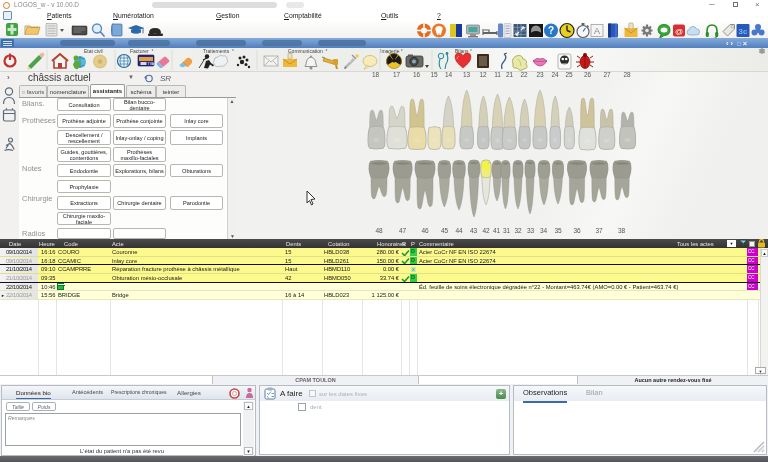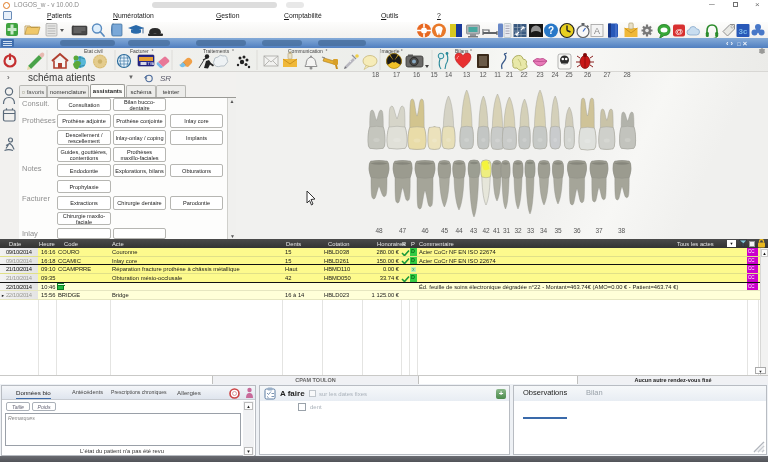--- a/index.html
+++ b/index.html
@@ -329,7 +329,7 @@
 
 <div class="abs" style="left:0;top:72px;width:236px;height:12px;background:#f2f1ef">
  <div class="tx" style="left:7px;top:1px;font-size:8px;color:#444">›</div>
- <div class="tx" style="left:28px;top:0px;font-size:10px;color:#3a3a3a">schéma atients</div>
+ <div class="tx" style="left:28px;top:0px;font-size:10px;color:#3a3a3a">châssis actuel</div>
  <div class="tx" style="left:128px;top:2px;font-size:6px;color:#666">▼</div>
  <svg class="abs" width="40" height="12" style="left:142px;top:0">
   <circle cx="7" cy="6.5" r="3.2" fill="none" stroke="#4a6a9a" stroke-width="1.1"></circle>

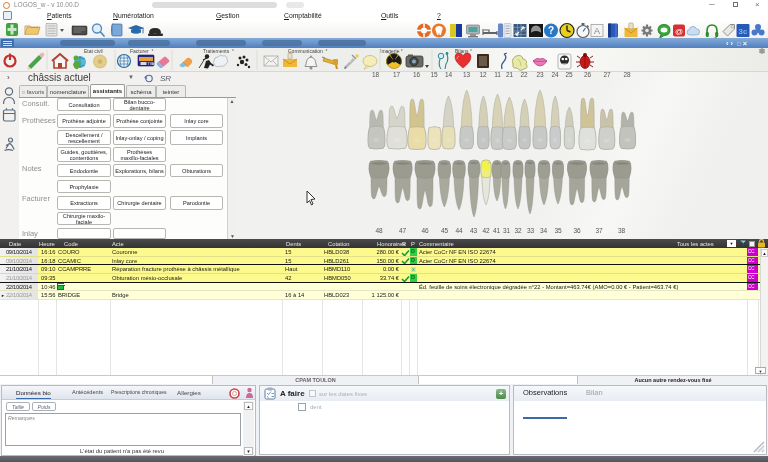--- a/index.html
+++ b/index.html
@@ -360,7 +360,7 @@
 </div>
 
 <div class="abs" id="catpanel" style="left:19px;top:97px;width:217px;height:142px;background:#fdfdfc;border-top:1px solid #9a9a96">
- <div class="tx" style="left:3px;top:1px;font-size:7.5px;color:#909090">Consult.</div>
+ <div class="tx" style="left:3px;top:1px;font-size:7.5px;color:#909090">Bilans.</div>
  <div class="tx" style="left:3px;top:18px;font-size:7.5px;color:#909090">Prothèses</div>
  <div class="tx" style="left:3px;top:66px;font-size:7.5px;color:#909090">Notes</div>
  <div class="tx" style="left:3px;top:96px;font-size:7.5px;color:#909090">Facturer</div>

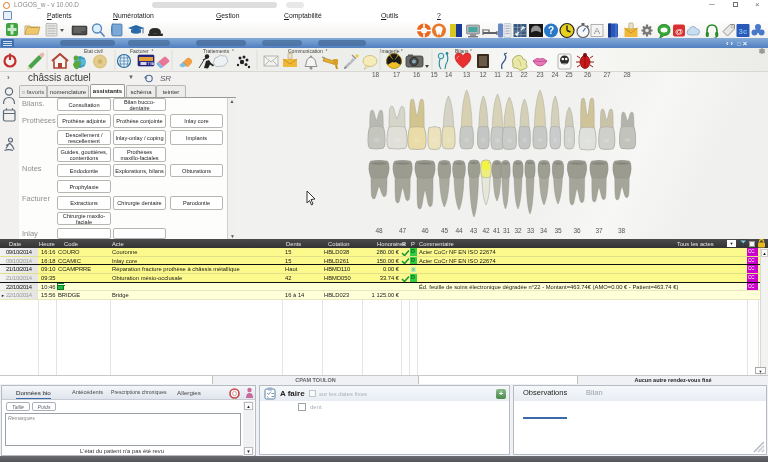--- a/index.html
+++ b/index.html
@@ -363,7 +363,7 @@
  <div class="tx" style="left:3px;top:1px;font-size:7.5px;color:#909090">Bilans.</div>
  <div class="tx" style="left:3px;top:18px;font-size:7.5px;color:#909090">Prothèses</div>
  <div class="tx" style="left:3px;top:66px;font-size:7.5px;color:#909090">Notes</div>
- <div class="tx" style="left:3px;top:96px;font-size:7.5px;color:#909090">Facturer</div>
+ <div class="tx" style="left:3px;top:96px;font-size:7.5px;color:#909090">Chirurgie</div>
  <div class="tx" style="left:3px;top:131px;font-size:7.5px;color:#909090">Inlay</div>
  <div class="abs" style="left:208px;top:0;width:9px;height:142px;background:#f0f0ee;border-left:1px solid #d0d0cc">
    <div style="font-size:5px;color:#555;text-align:center;line-height:7px">▲</div>

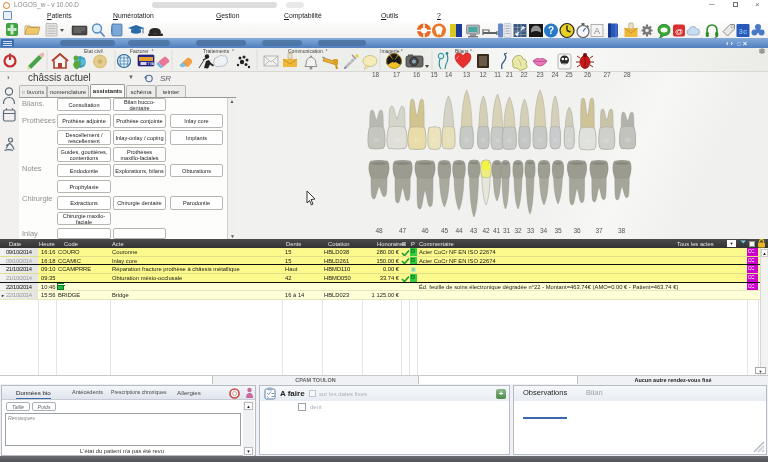--- a/index.html
+++ b/index.html
@@ -364,7 +364,7 @@
  <div class="tx" style="left:3px;top:18px;font-size:7.5px;color:#909090">Prothèses</div>
  <div class="tx" style="left:3px;top:66px;font-size:7.5px;color:#909090">Notes</div>
  <div class="tx" style="left:3px;top:96px;font-size:7.5px;color:#909090">Chirurgie</div>
- <div class="tx" style="left:3px;top:131px;font-size:7.5px;color:#909090">Inlay</div>
+ <div class="tx" style="left:3px;top:131px;font-size:7.5px;color:#909090">Radios</div>
  <div class="abs" style="left:208px;top:0;width:9px;height:142px;background:#f0f0ee;border-left:1px solid #d0d0cc">
    <div style="font-size:5px;color:#555;text-align:center;line-height:7px">▲</div>
    <div class="abs" style="left:0;bottom:0;width:9px;font-size:5px;color:#555;text-align:center;line-height:7px">▼</div>

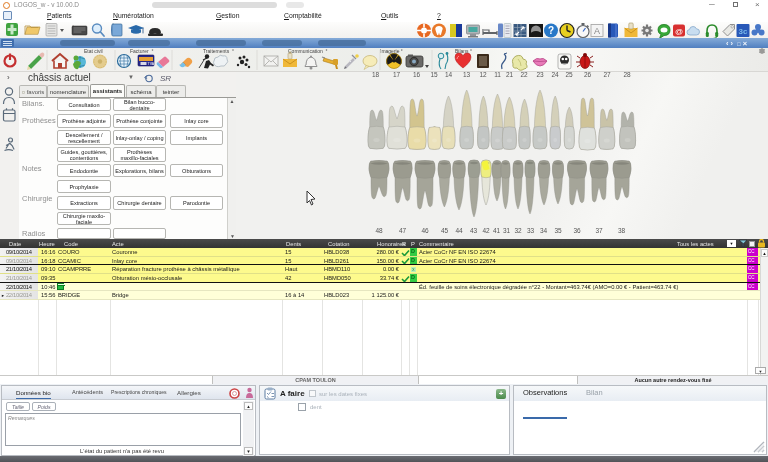--- a/index.html
+++ b/index.html
@@ -721,7 +721,7 @@
             <rect x="3.5" y="0.5" width="5" height="3" rx="1" fill="#9ab0c8"></rect>
             <path d="M3 6 l1.5 1.5 2.5-3 M7.5 6.5 h2.5 M3 9.5 l1.5 1 M7.5 9.5 h2.5" stroke="#5a7aa0" stroke-width=".8" fill="none"></path>
           </svg>
-   <div class="tx" style="left:20px;top:3px;font-size:8px;color:#222;font-weight:bold">A faire</div>
+   <div class="tx" style="left:20px;top:3px;font-size:8px;color:#222;font-weight:normal">A faire</div>
    <div class="abs" style="left:49px;top:4px;width:7px;height:7px;border:1px solid #c0c6cc;background:#f8f9fa"></div>
    <div class="tx" style="left:59px;top:4.5px;font-size:6px;color:#aab2ba">sur les dates fixes</div>
    <div class="abs" style="left:236px;top:3px;width:10px;height:10px;background:linear-gradient(#8ab88a,#4a8a4a);border-radius:2px;color:#fff;font-size:8px;text-align:center;line-height:9px;font-weight:bold">+</div>

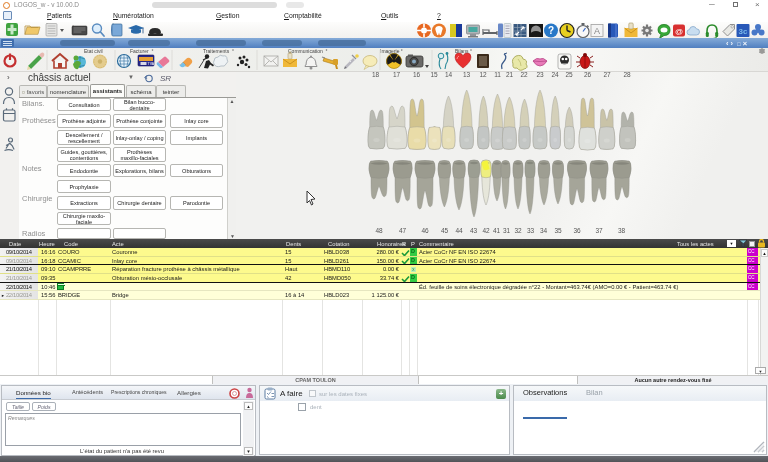--- a/index.html
+++ b/index.html
@@ -732,7 +732,7 @@
 
  <div class="abs" style="left:513px;top:1px;width:254px;height:70px;background:#fff;border:1px solid #b8bcc2">
   <div class="abs" style="left:0;top:0;width:252px;height:15px;background:linear-gradient(#f6f8fa,#e8edf3)">
-    <div class="tx" style="left:9px;top:2px;font-size:7.5px;color:#222;padding-bottom:20px;border-bottom:2px solid #3a6aaa">Observations</div>
+    <div class="tx" style="left:9px;top:2px;font-size:7.5px;color:#222;padding-bottom:4px;border-bottom:2px solid #3a6aaa">Observations</div>
     <div class="tx" style="left:72px;top:2px;font-size:7.5px;color:#9aa2aa">Bilan</div>
   </div>
   <svg class="abs" width="12" height="12" style="left:239px;top:55px">

